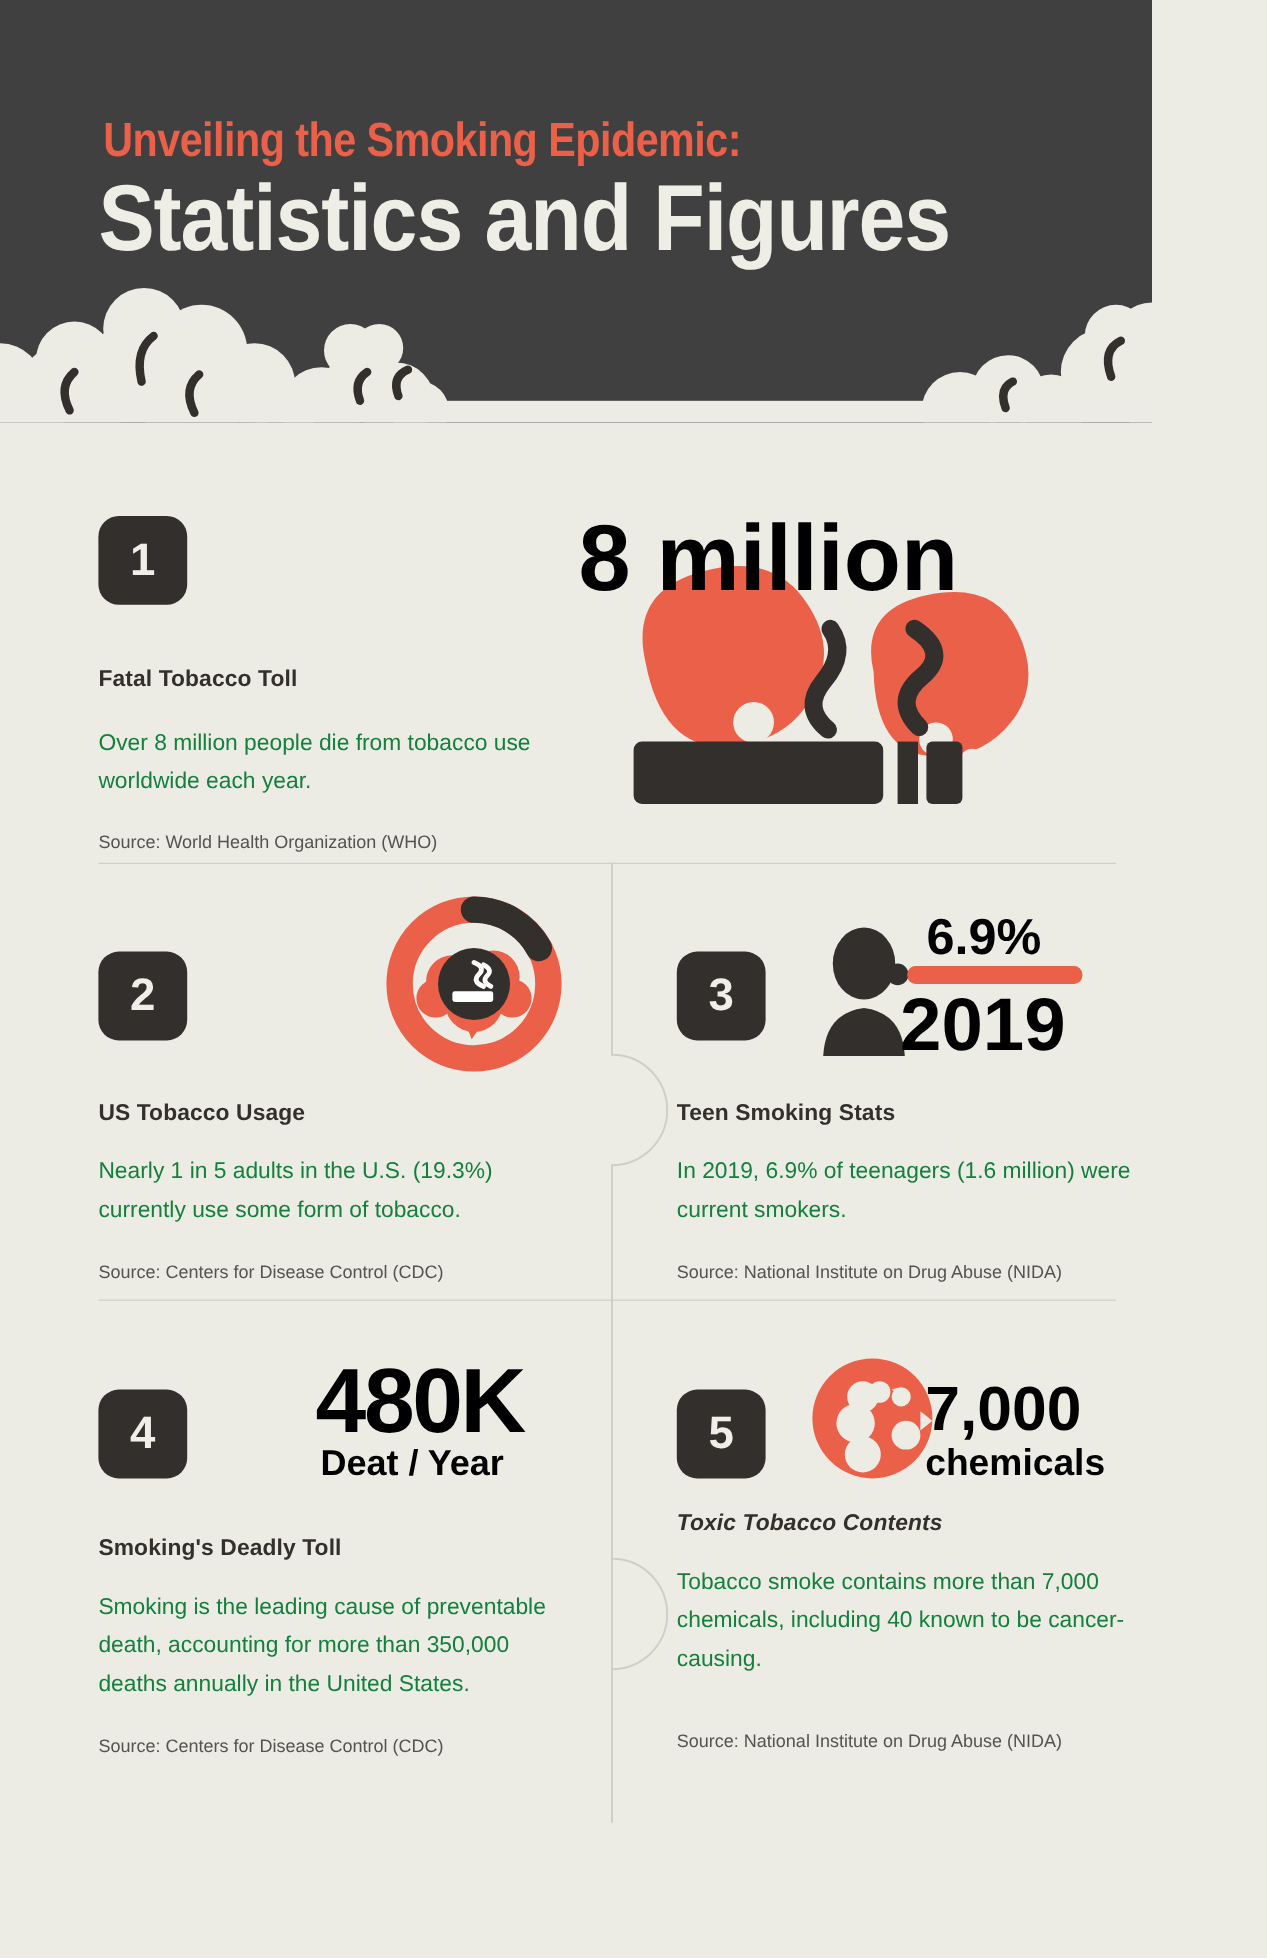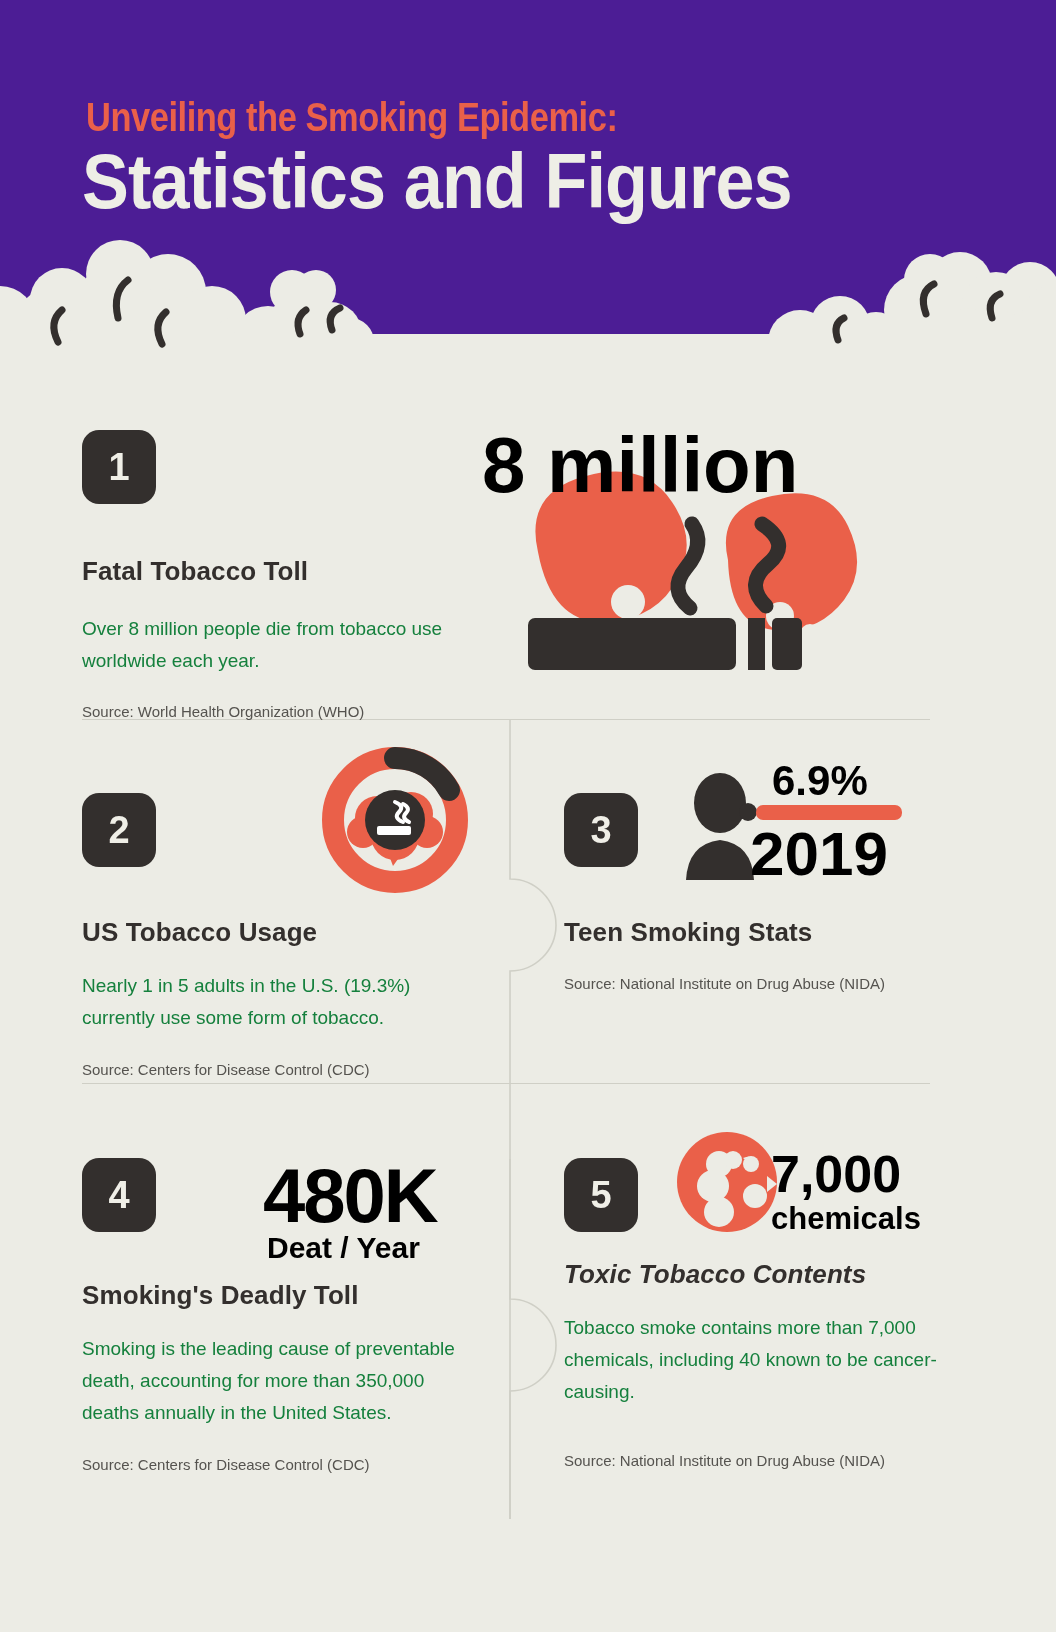--- a/index.html
+++ b/index.html
@@ -14,8 +14,8 @@
 
   
   .header {
-    position:absolute; left:0; top:0; width:1056px; height:352px;
-    background:#4c1d95;
+    position:absolute; left:0; top:0; width:960px; height:352px;
+    background:#404040;
     overflow:hidden;
   }
   .header-eyebrow {

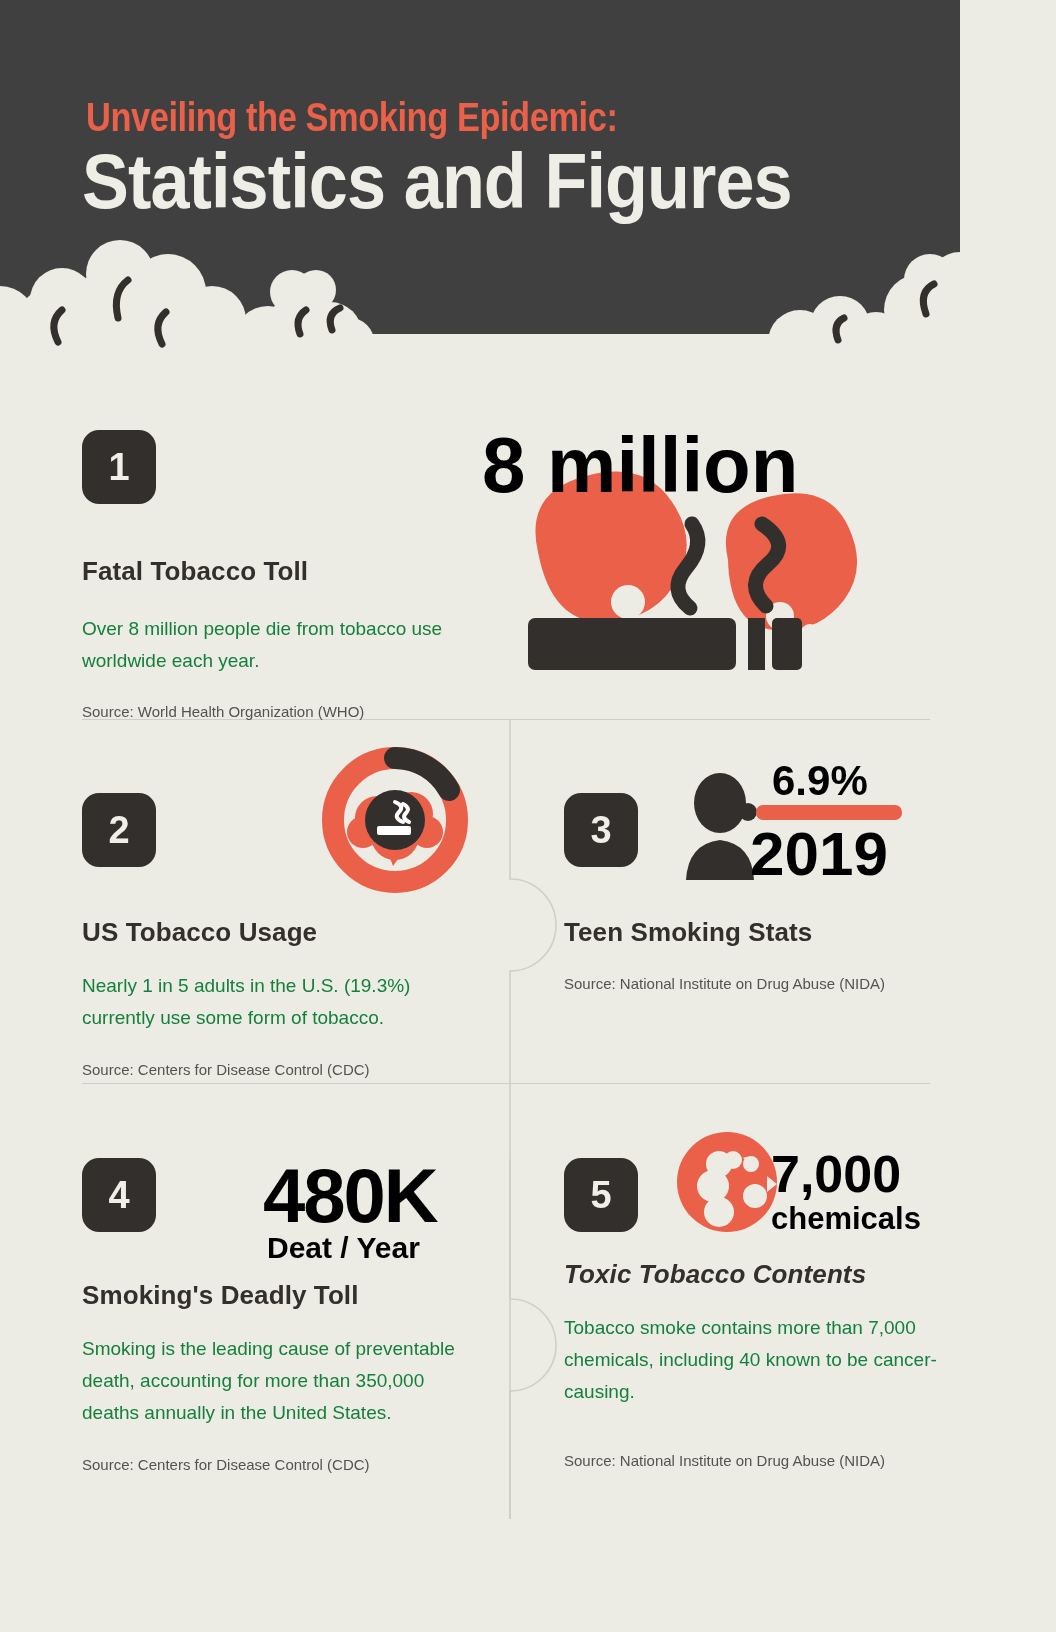--- a/index.html
+++ b/index.html
@@ -54,7 +54,7 @@
     font-family:"Liberation Sans", sans-serif;
   }
   .block-title {
-    font-size:26px; font-weight:bold; color:#332f2d;
+    font-size:19px; font-weight:bold; color:#332f2d;
     letter-spacing:0.1px;
   }
   .block-body {

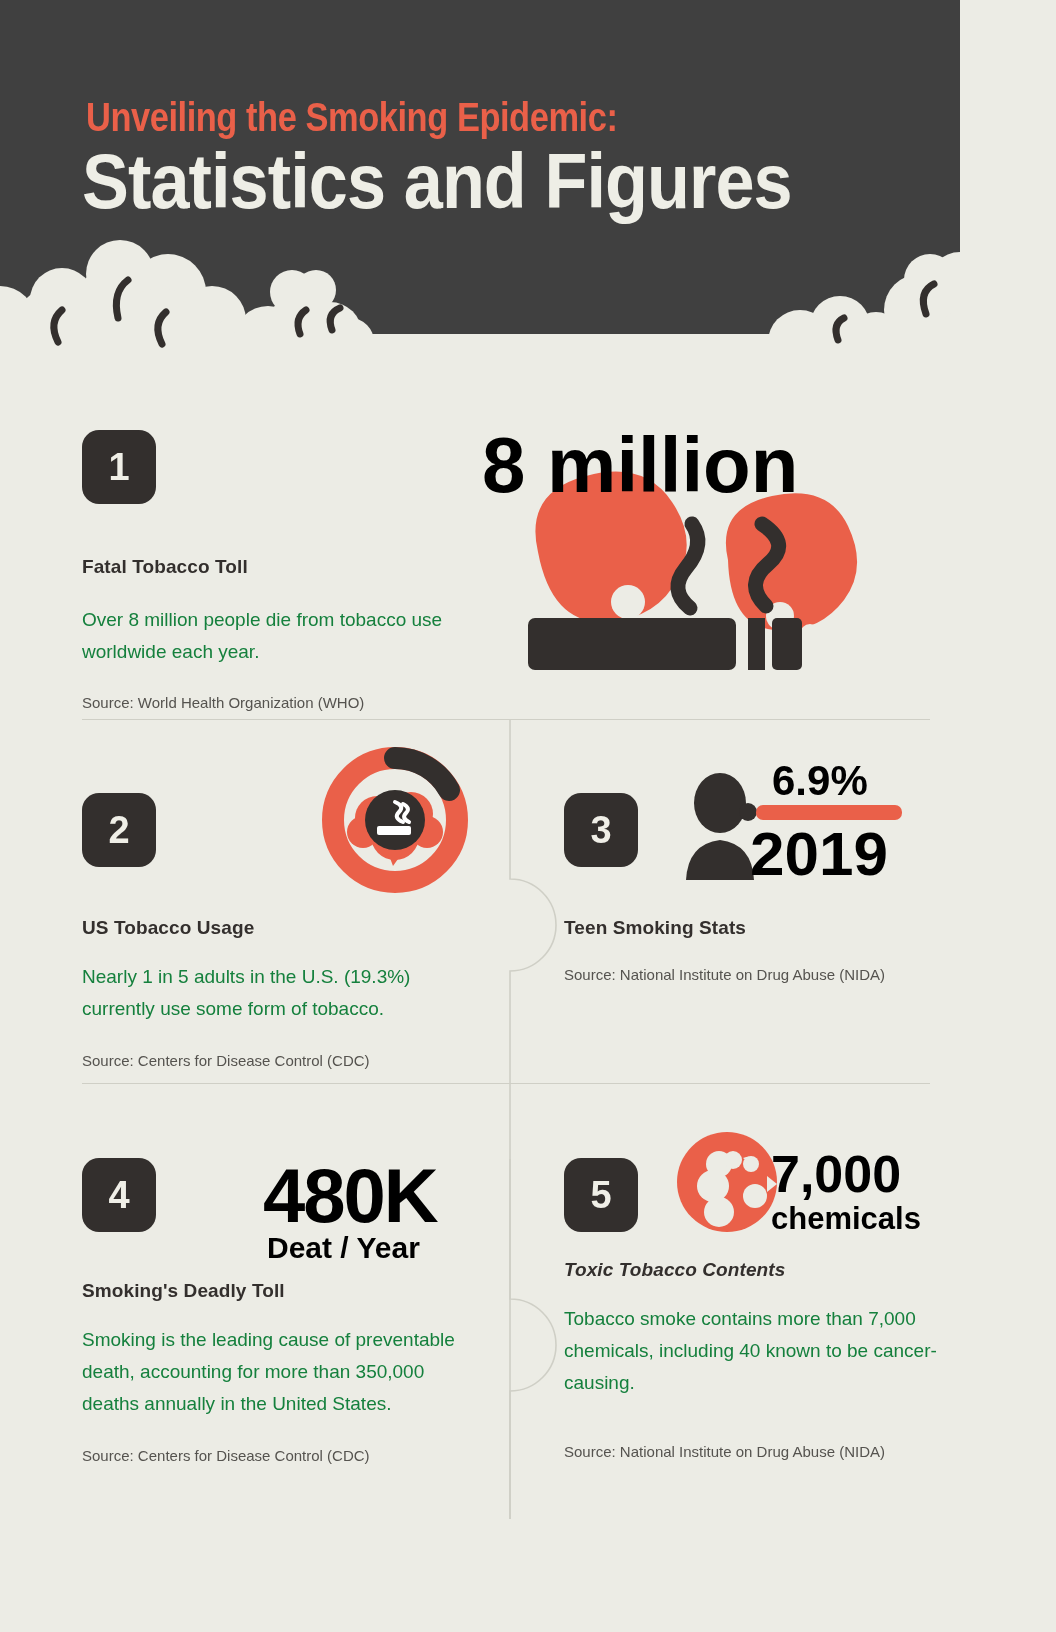--- a/index.html
+++ b/index.html
@@ -235,6 +235,7 @@
 <div class="block" id="block3">
   <div class="num-badge">3</div>
   <div class="block-title">Teen Smoking Stats</div>
+  <div class="block-body">In 2019, 6.9% of teenagers (1.6 million) were current smokers.</div>
   <div class="block-source">Source: National Institute on Drug Abuse (NIDA)</div>
 </div>
 

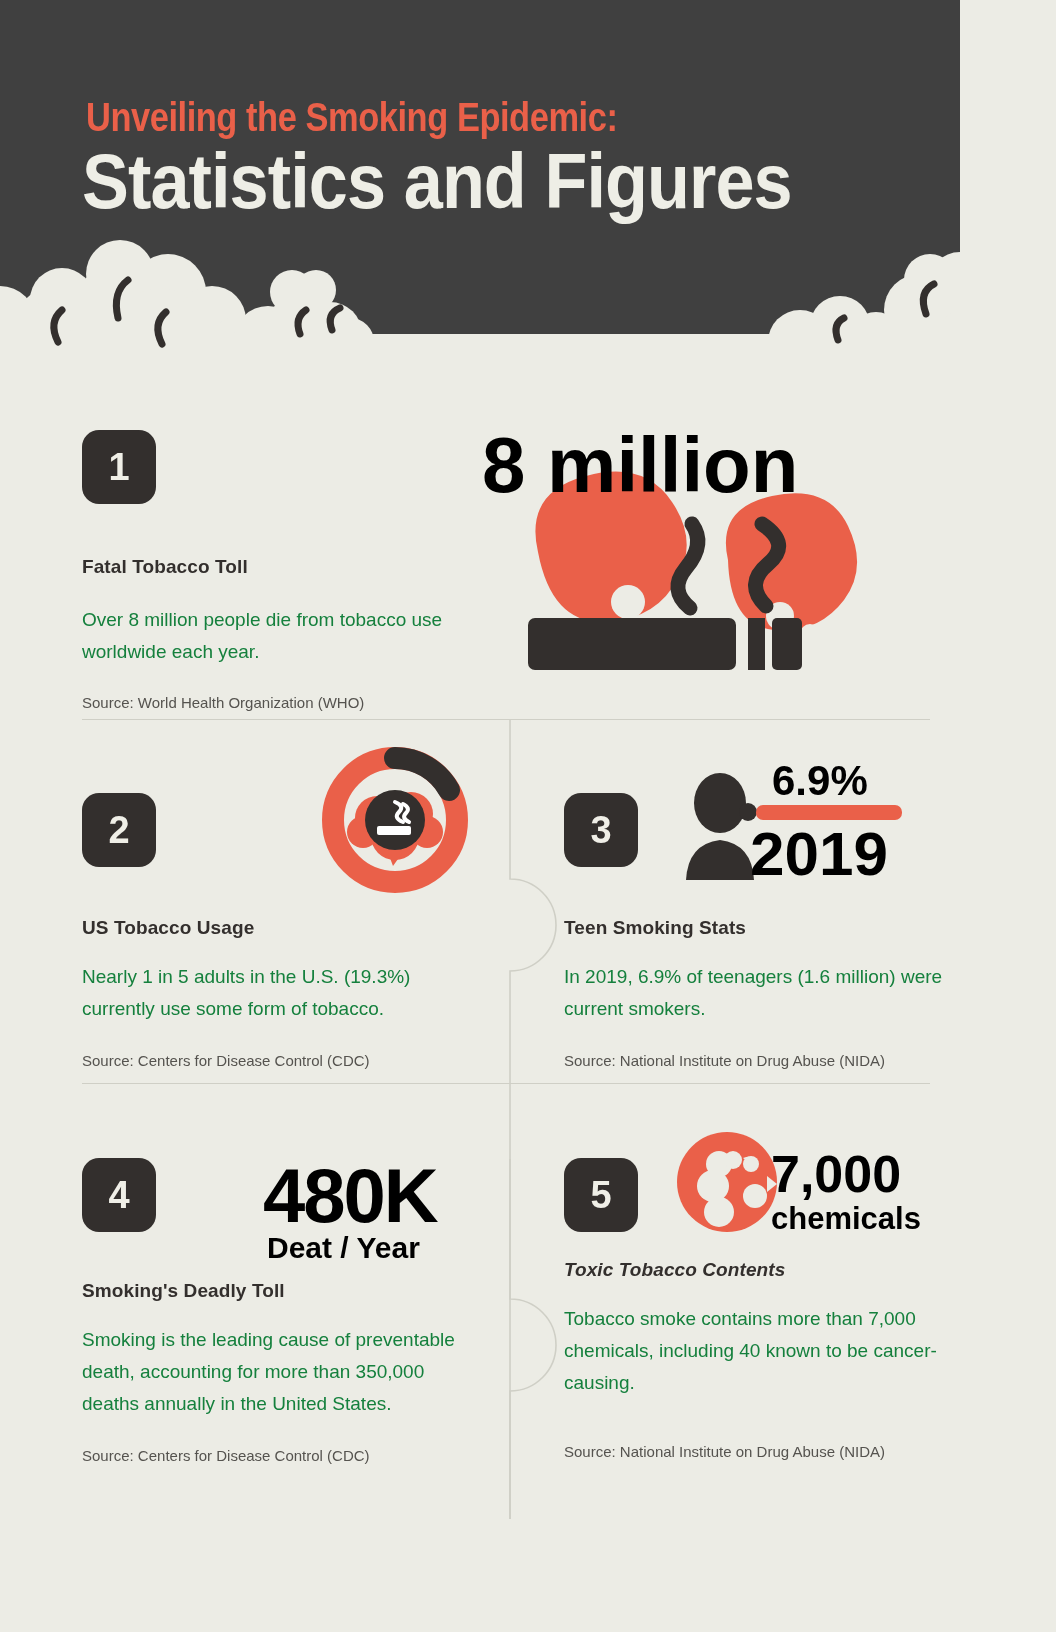--- a/index.html
+++ b/index.html
@@ -100,7 +100,7 @@
   #gfx1 { left:480px; top:420px;  width:420px; height:260px; }
   #gfx2 { left:315px; top:740px;  width:160px; height:160px; }
   #gfx3 { left:680px; top:755px;  width:250px; height:125px;text-align:right; }
-  #gfx4 { left:255px; top:1125px; width:215px; height:110px;margin-top:29px; }
+  #gfx4 { left:255px; top:1125px; width:215px; height:110px; }
   #gfx5 { left:675px; top:1130px; width:250px; height:105px; }
 
   .stat-big-dark {

